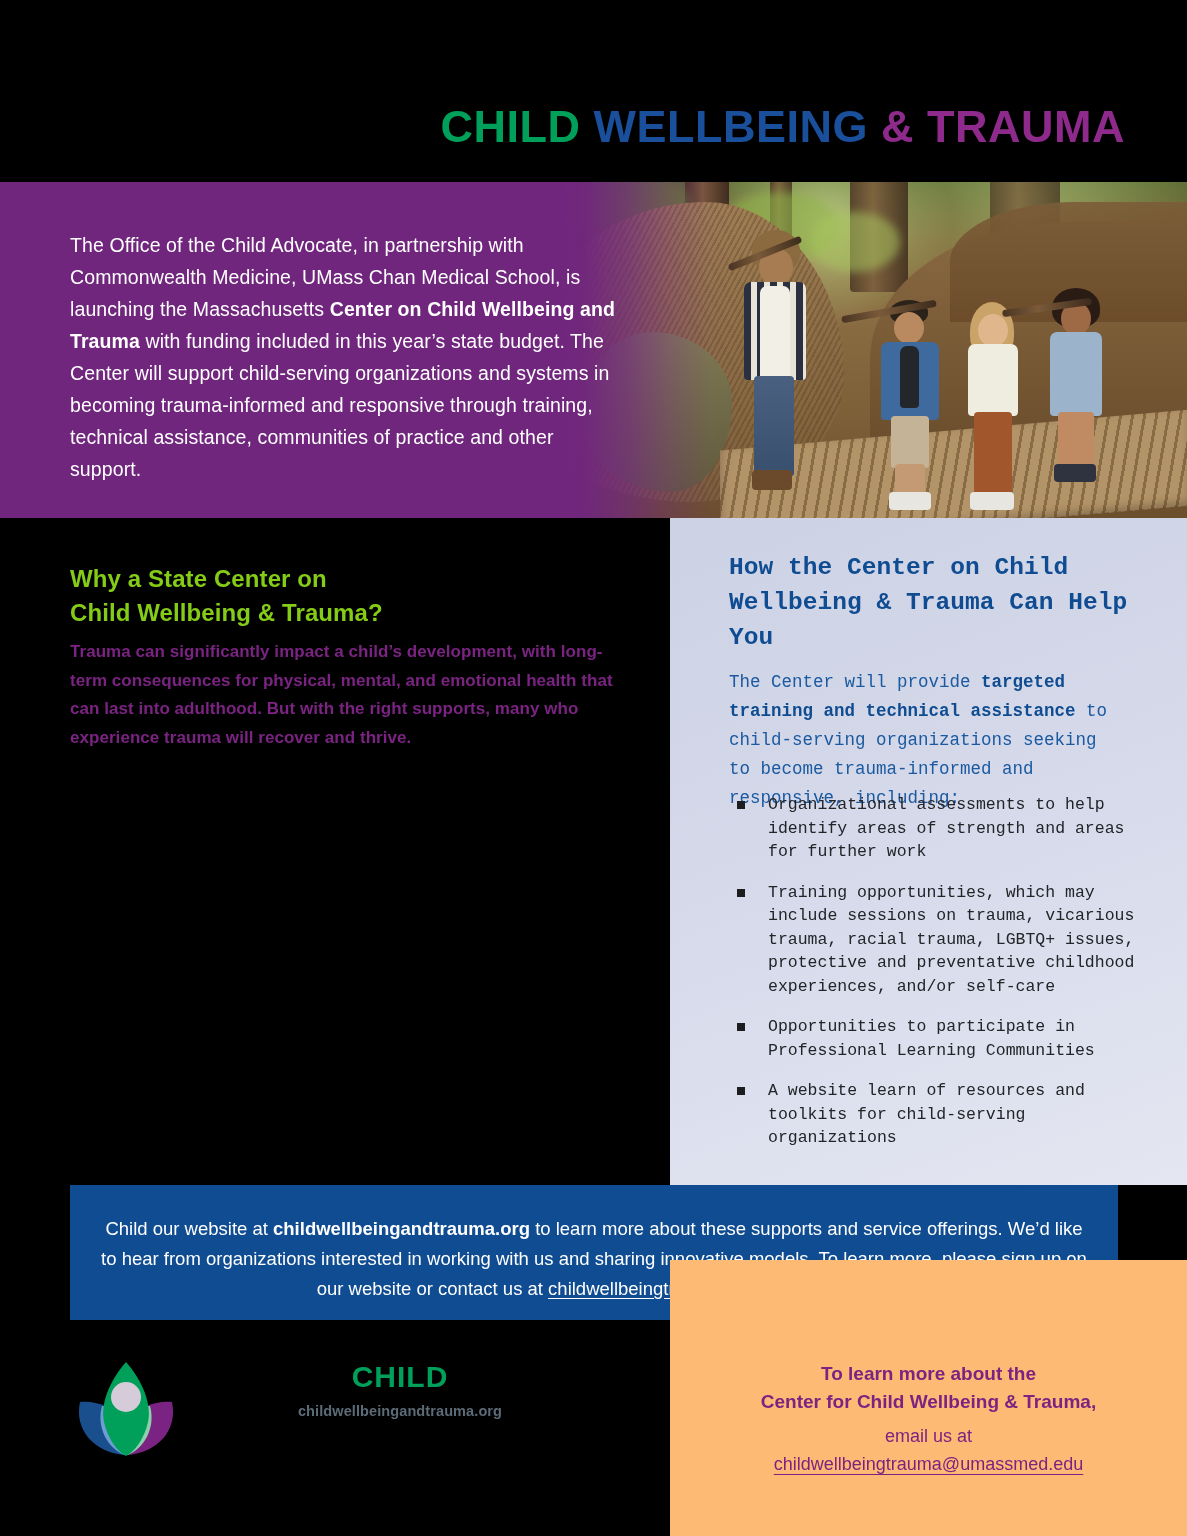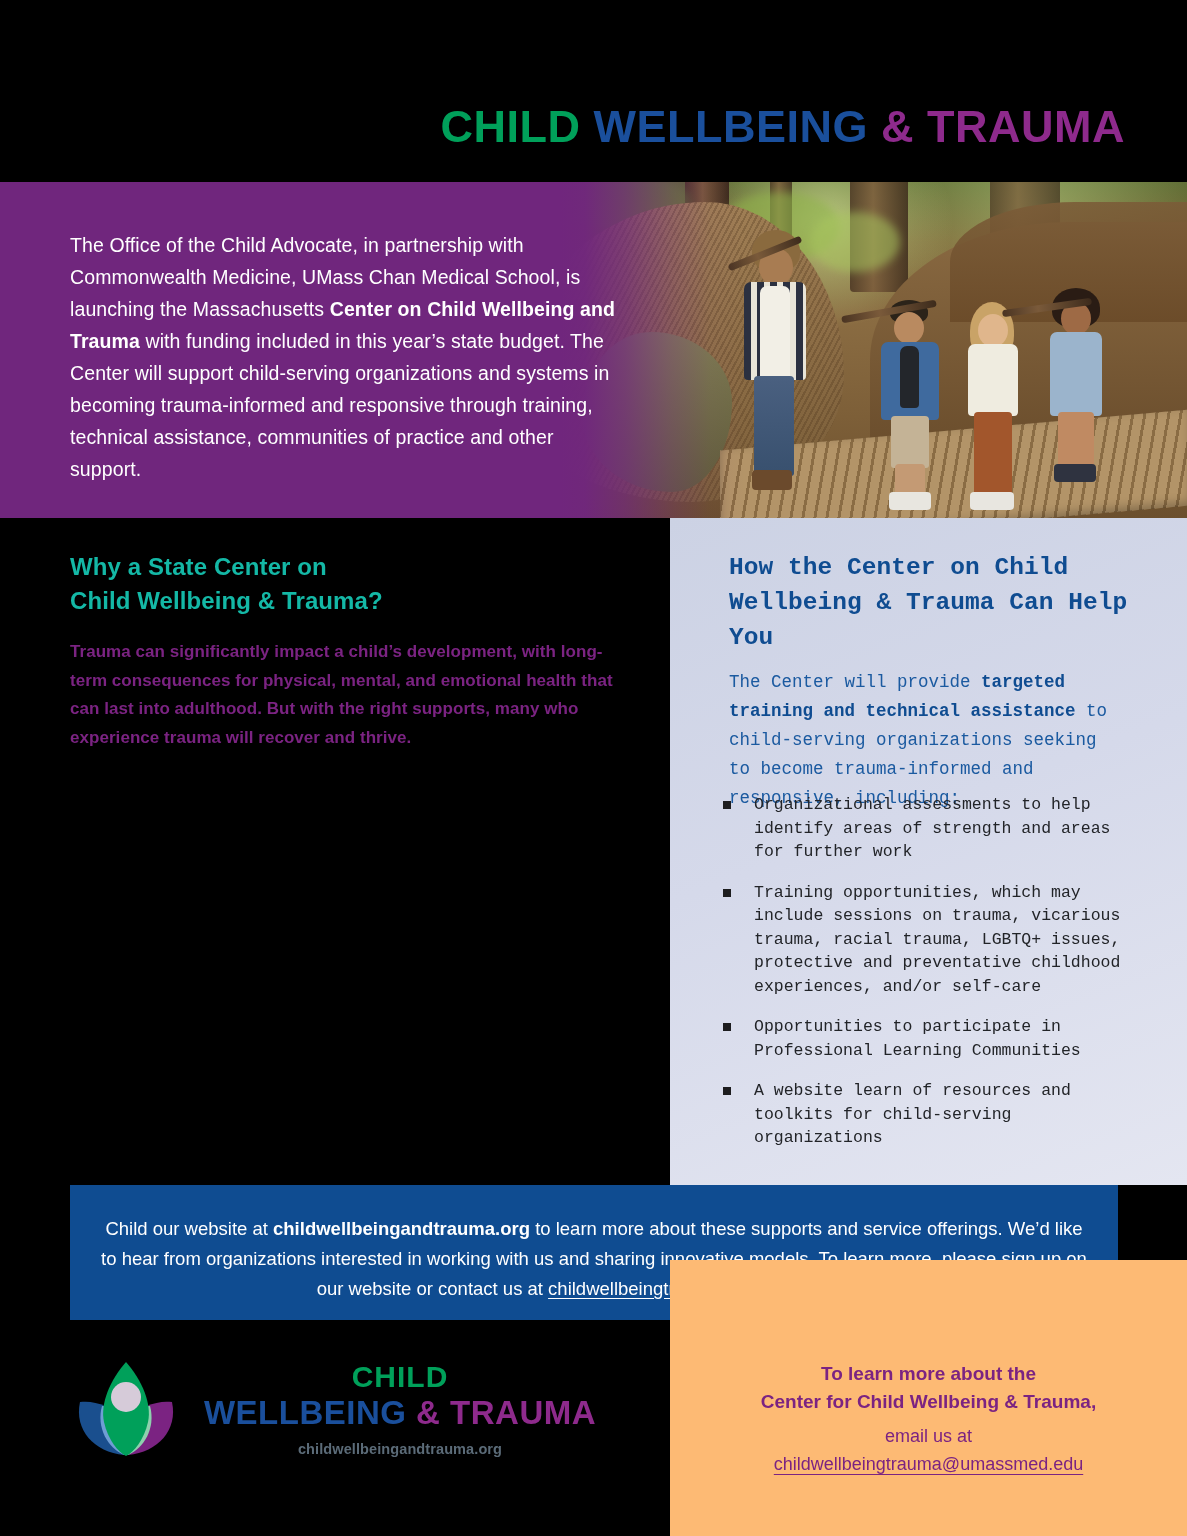--- a/index.html
+++ b/index.html
@@ -153,9 +153,9 @@
   }
   .left-heading {
     position: absolute;
-    left: 70px; top: 32px;
+    left: 70px; top: 44px;
     width: 560px;
-    color: #14b8a6;
+    color: #84cc16;
     font-size: 24px;
     font-weight: bold;
     line-height: 34px;

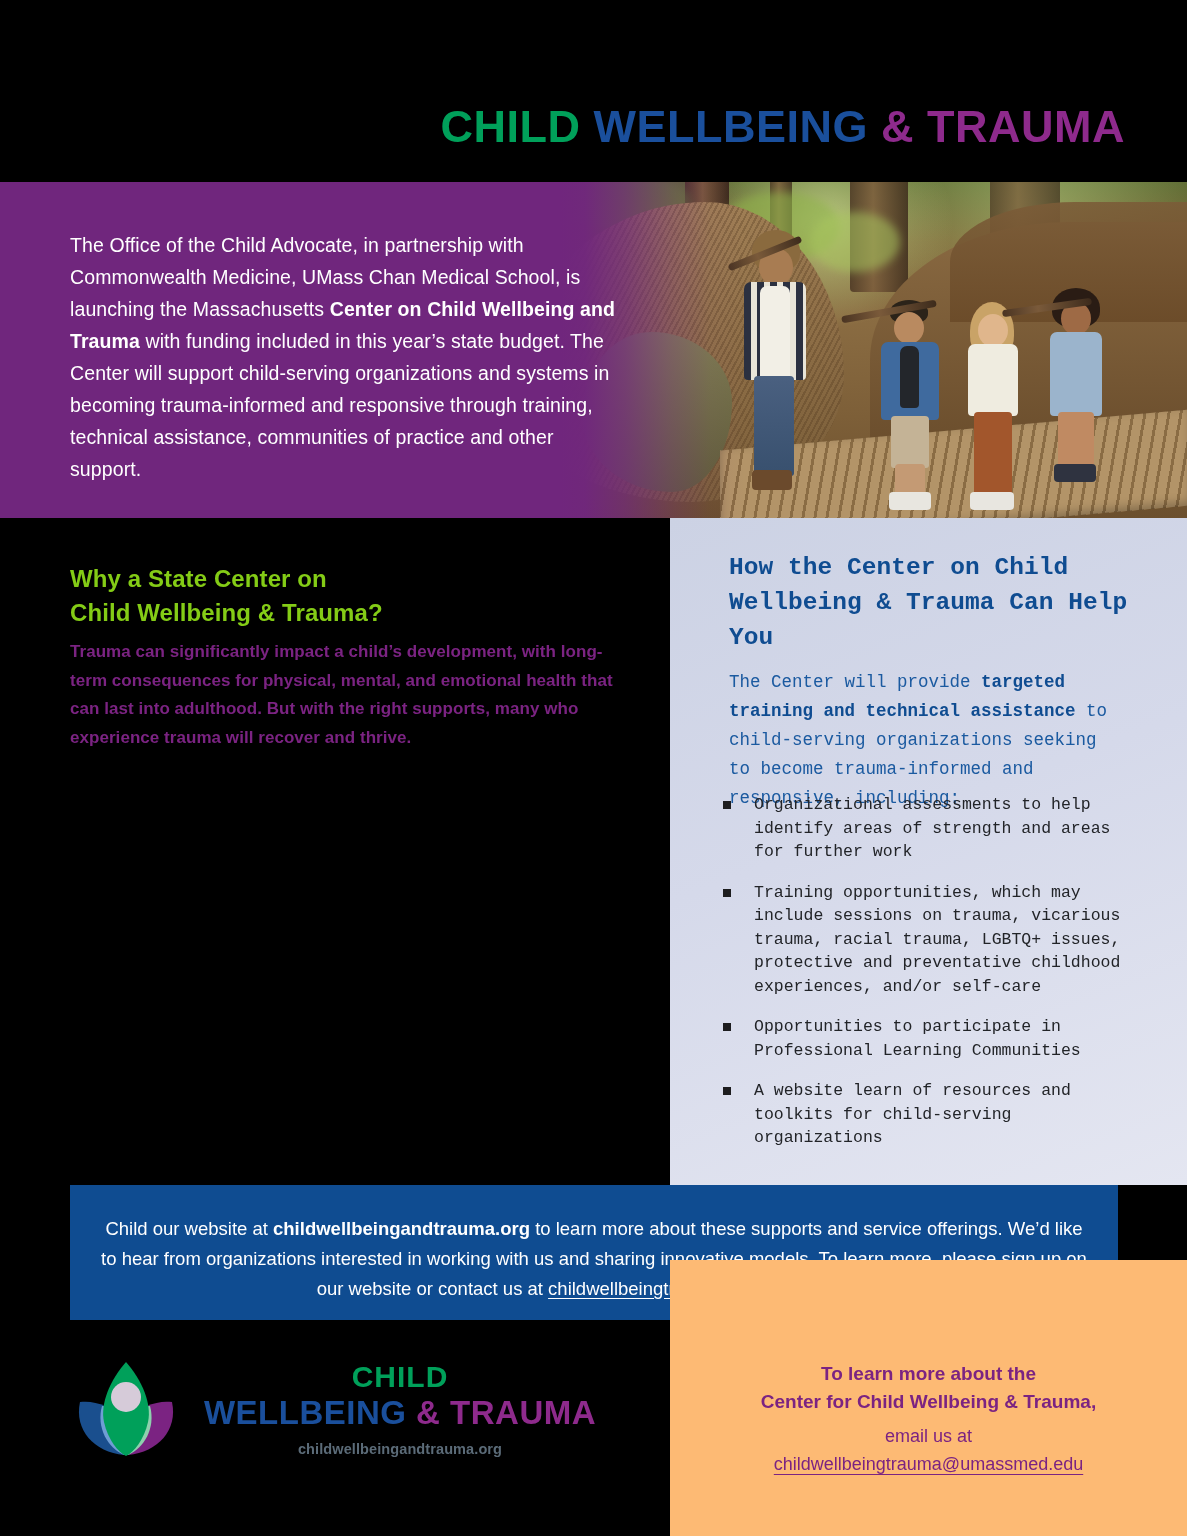--- a/index.html
+++ b/index.html
@@ -203,7 +203,7 @@
 
   .bullets {
     position: absolute;
-    left: 51px; top: 275px;
+    left: 65px; top: 275px;
     width: 410px;
     margin: 0;
     padding: 0;

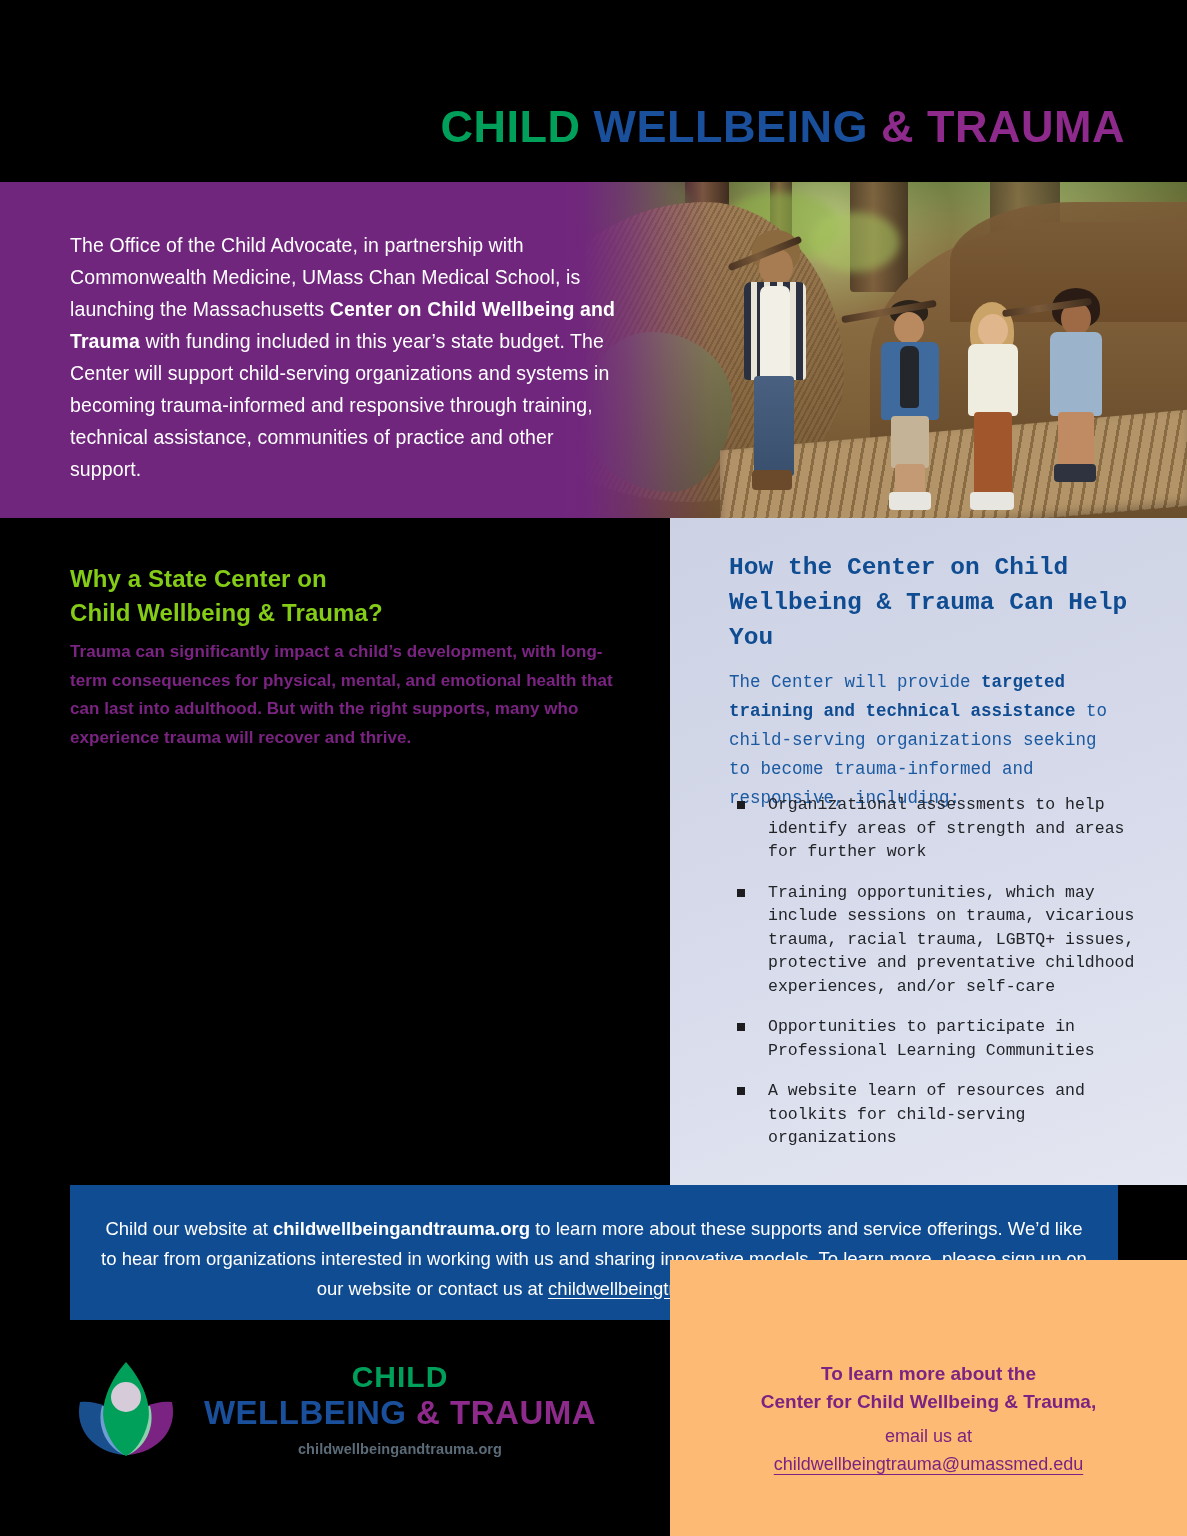--- a/index.html
+++ b/index.html
@@ -451,9 +451,6 @@
       </div>
       <div class="logo-type">
         <div class="logo-child">CHILD</div>
-        <div class="logo-wt">
-          <span class="t-blue">WELLBEING</span><span class="t-purple"> &amp; </span><span class="t-purple">TRAUMA</span>
-        </div>
         <div class="logo-url">childwellbeingandtrauma.org</div>
       </div>
     </div>

